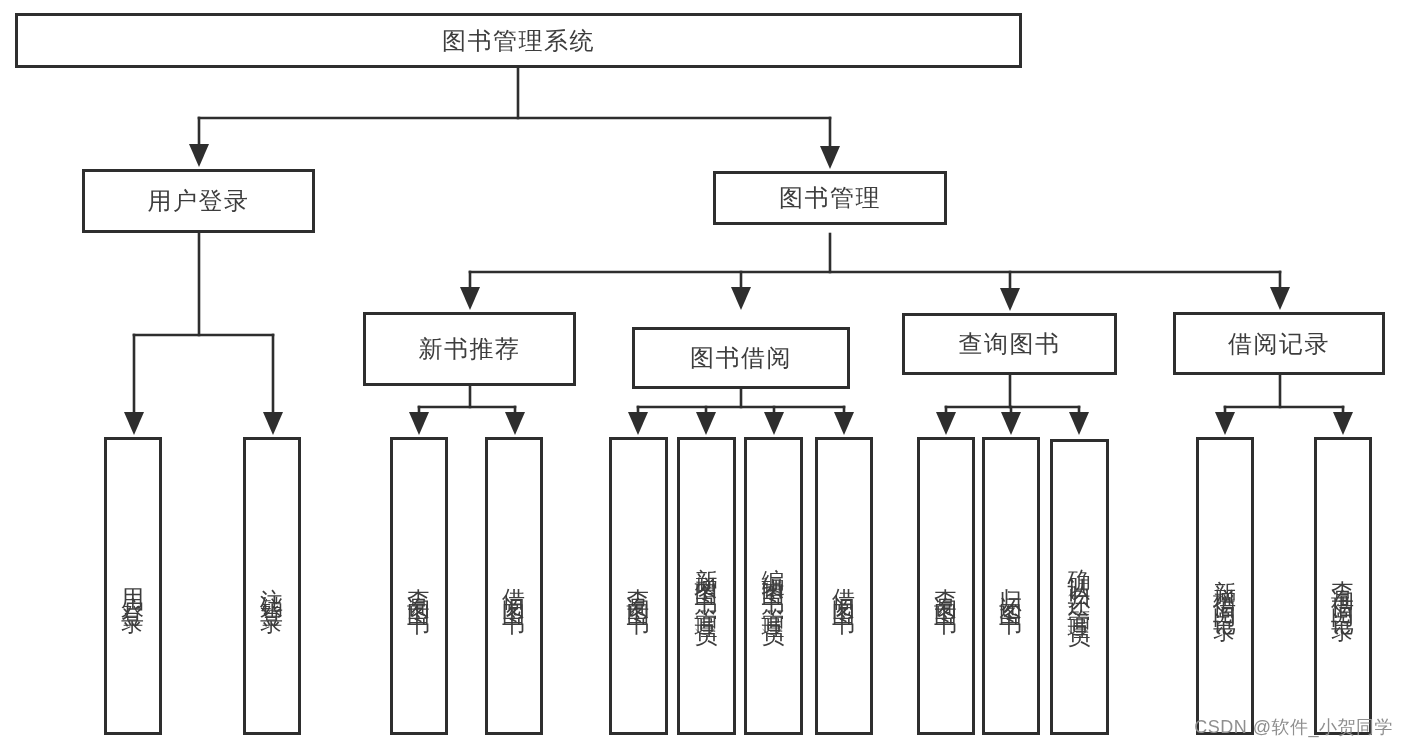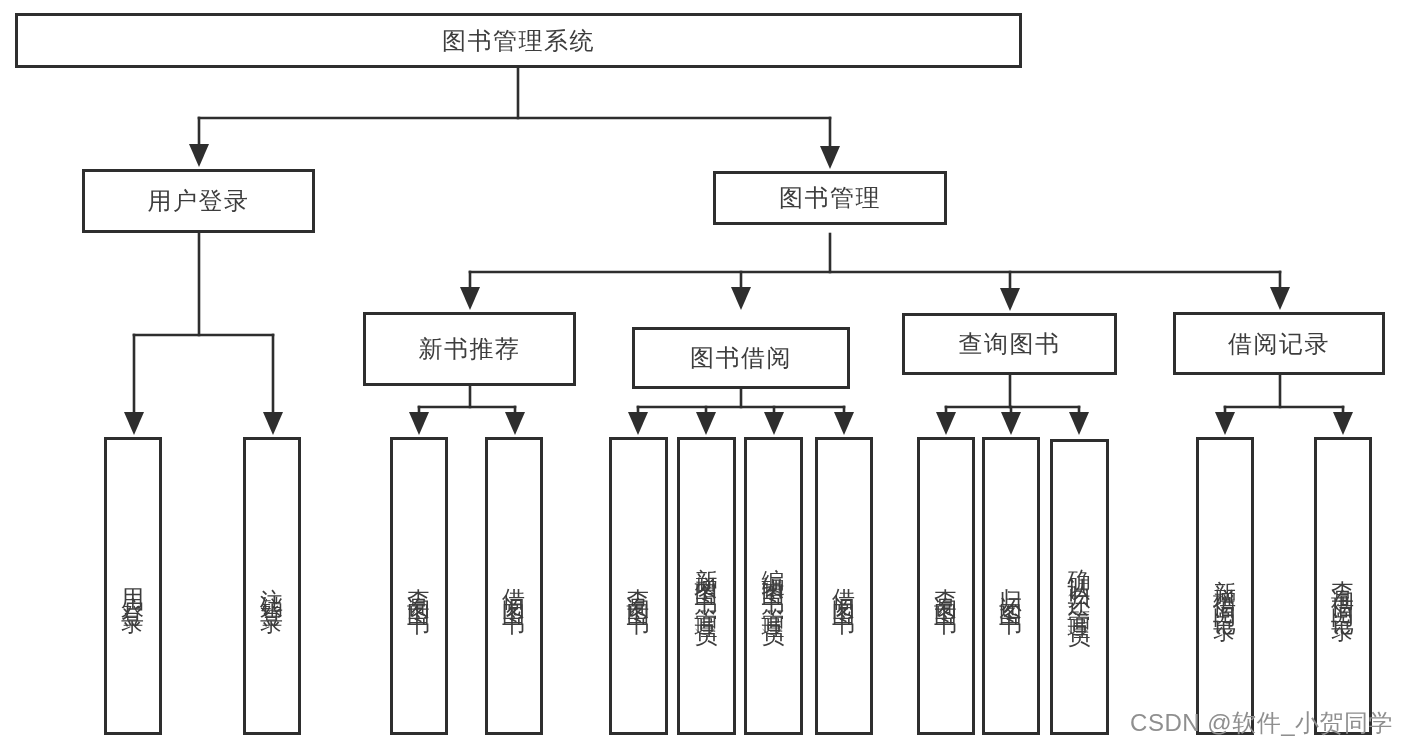--- a/index.html
+++ b/index.html
@@ -46,7 +46,7 @@
     position: absolute;
     right: 12px;
     bottom: 8px;
-    font-size: 24px;
+    font-size: 18px;
     color: #8f8f8f;
     letter-spacing: 0.5px;
     z-index: 3;

